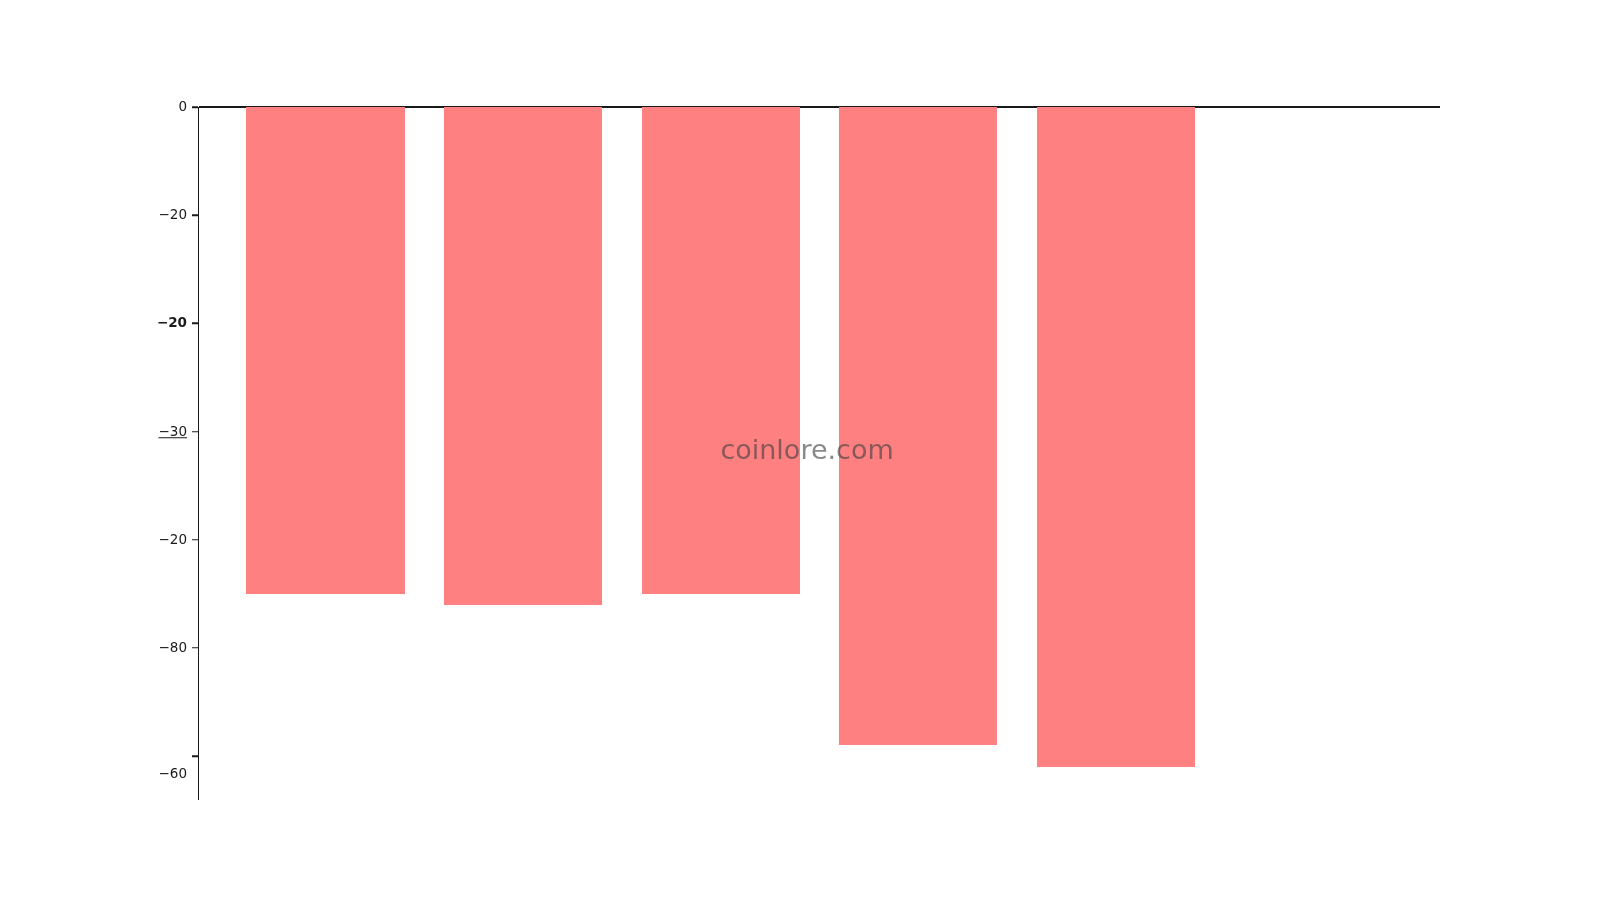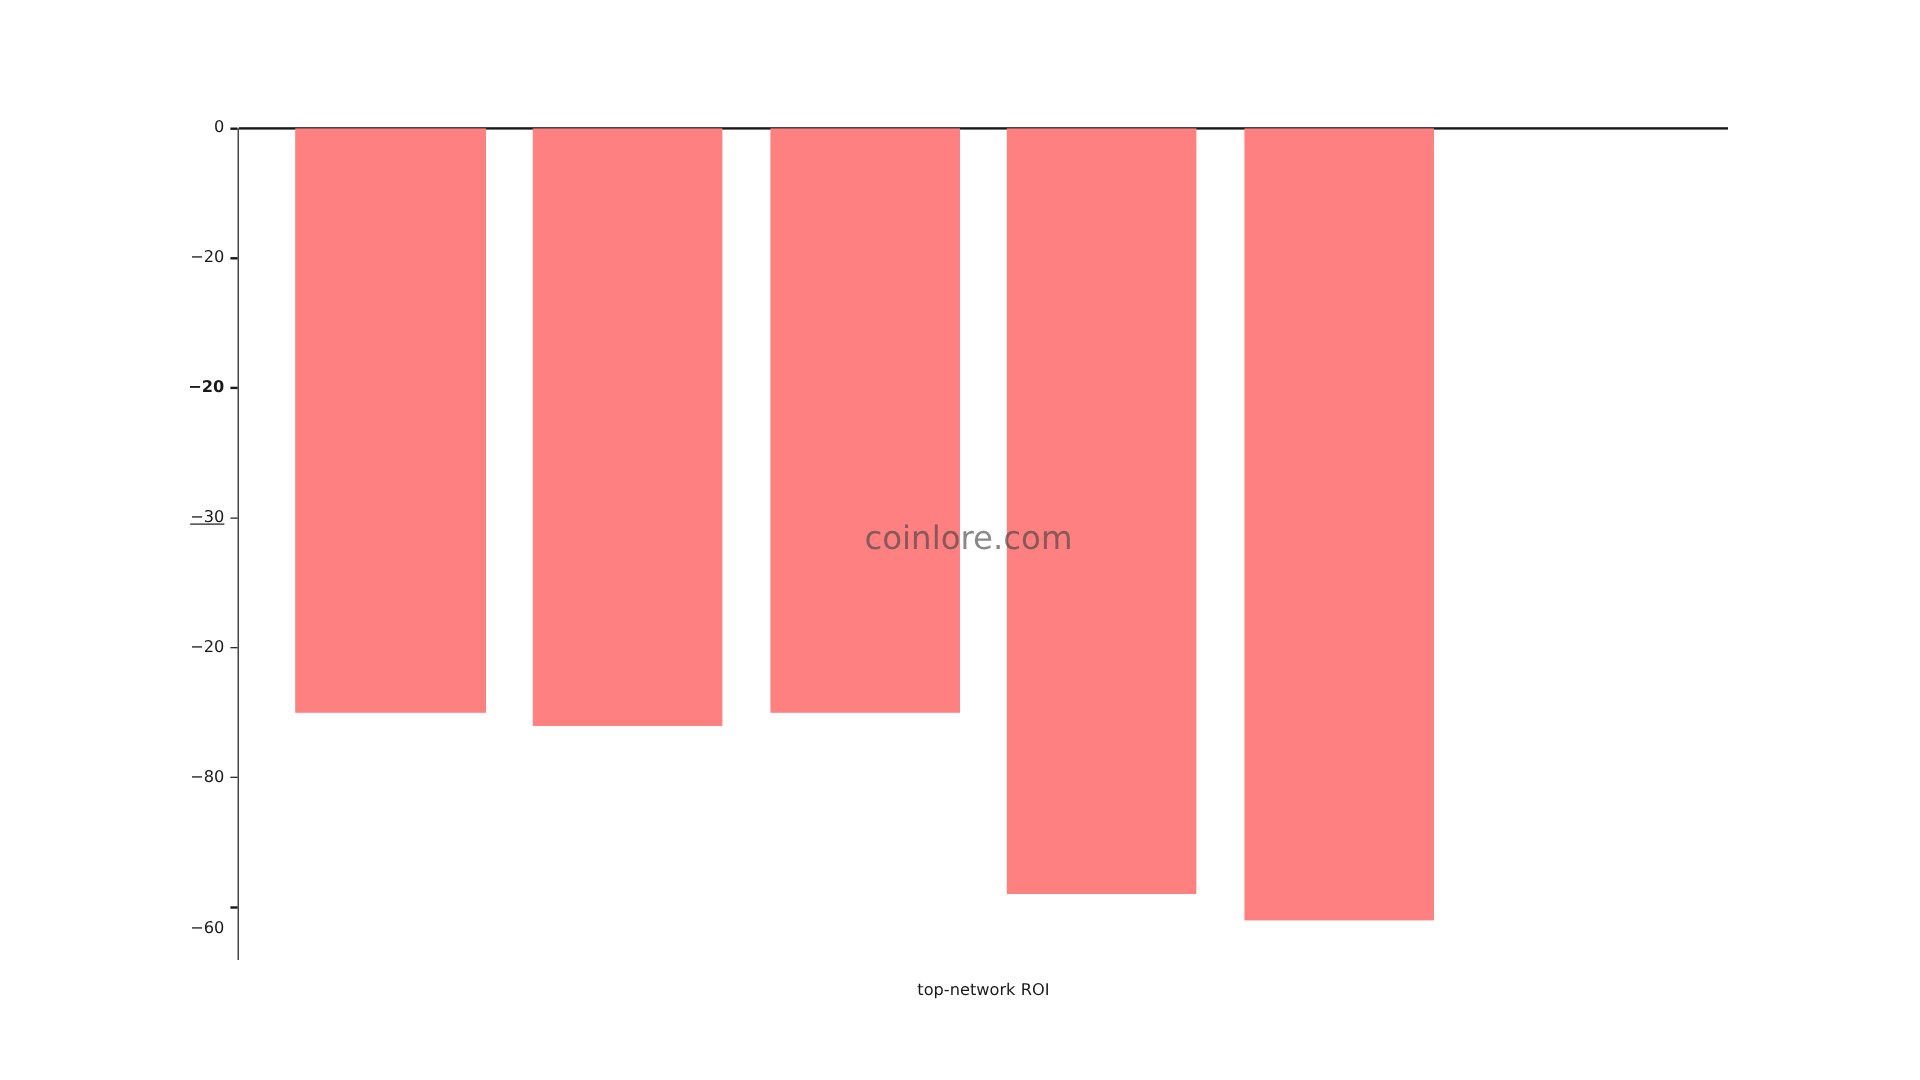--- a/index.html
+++ b/index.html
@@ -112,7 +112,6 @@
       </div>
     <div class="watermark">coinlore.com</div>
   </div>
-  <div class="xlabel">top-network ROI</div>
 </div>
 
 </body></html>

